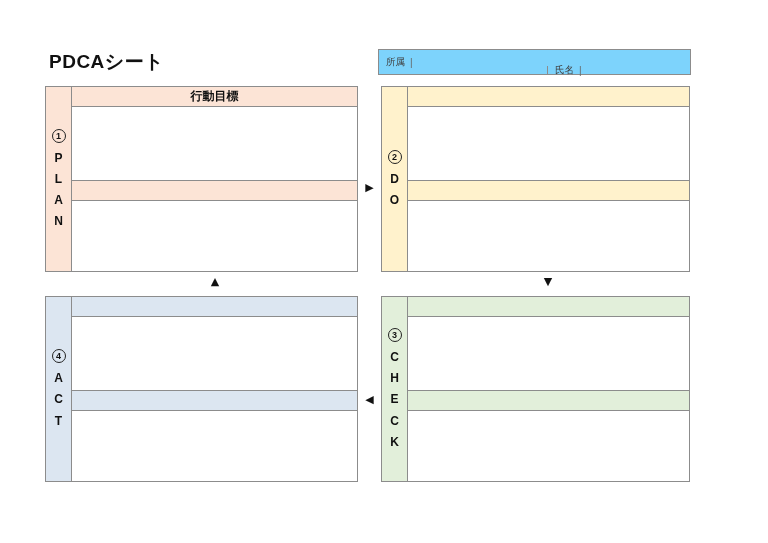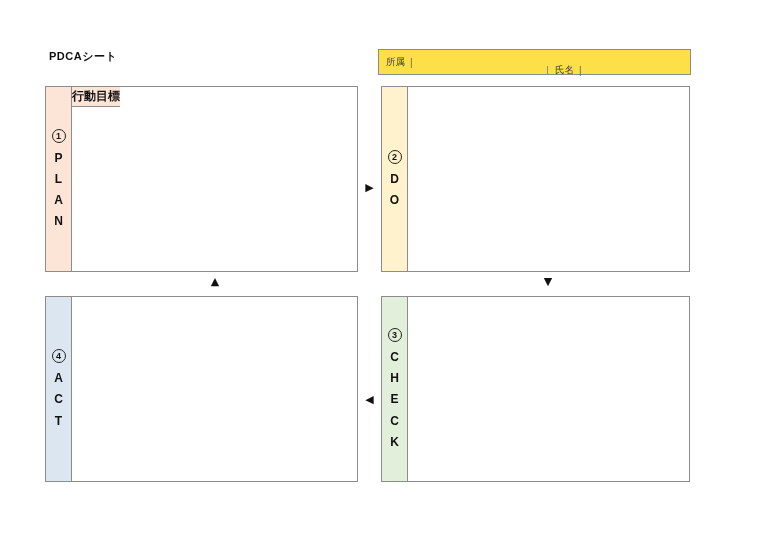--- a/index.html
+++ b/index.html
@@ -8,7 +8,7 @@
     font-family:"Liberation Sans","DejaVu Sans",sans-serif;color:#1a1a1a;
   }
   .page-title{
-    position:absolute;left:49px;top:49px;font-size:11px;font-weight:bold;
+    position:absolute;left:49px;top:49px;font-size:19px;font-weight:bold;
     letter-spacing:0.5px;color:#111;
   }
   

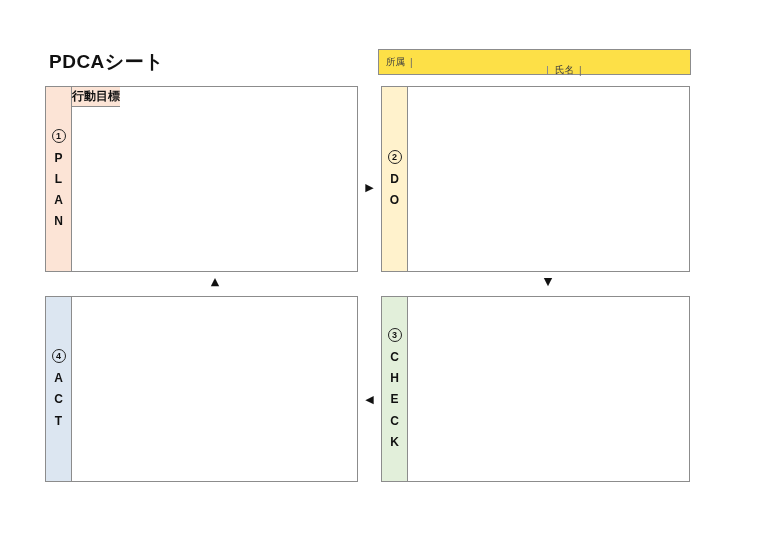--- a/index.html
+++ b/index.html
@@ -14,7 +14,7 @@
   
   .info-table{
     position:absolute;left:378px;top:49px;width:313px;height:26px;
-    display:flex;border:1px solid #8c8c8c;box-sizing:border-box;background:#fde047;
+    display:flex;border:1px solid #8c8c8c;box-sizing:border-box;background:#7dd3fc;
   }
   .info-cell{
     display:flex;align-items:center;padding-left:7px;box-sizing:border-box;

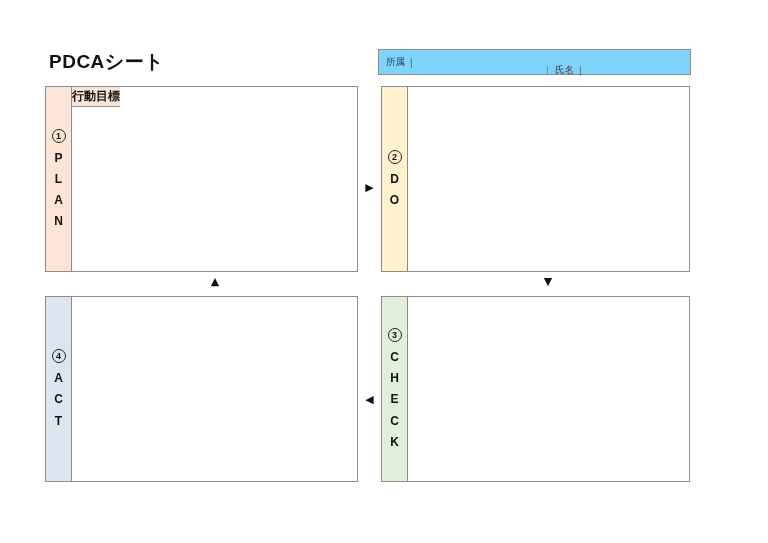--- a/index.html
+++ b/index.html
@@ -44,7 +44,7 @@
     margin-bottom:2px;
   }
   .side-letter{font-size:12px;font-weight:bold;line-height:1.35;color:#111;}
-  .main{flex:1;display:flex;flex-direction:row;min-width:0;}
+  .main{flex:1;display:flex;flex-direction:column;min-width:0;}
   .bar-header{
     height:19px;min-height:19px;background:var(--c);border-bottom:1px solid #8c8c8c;
     display:flex;align-items:center;justify-content:center;

